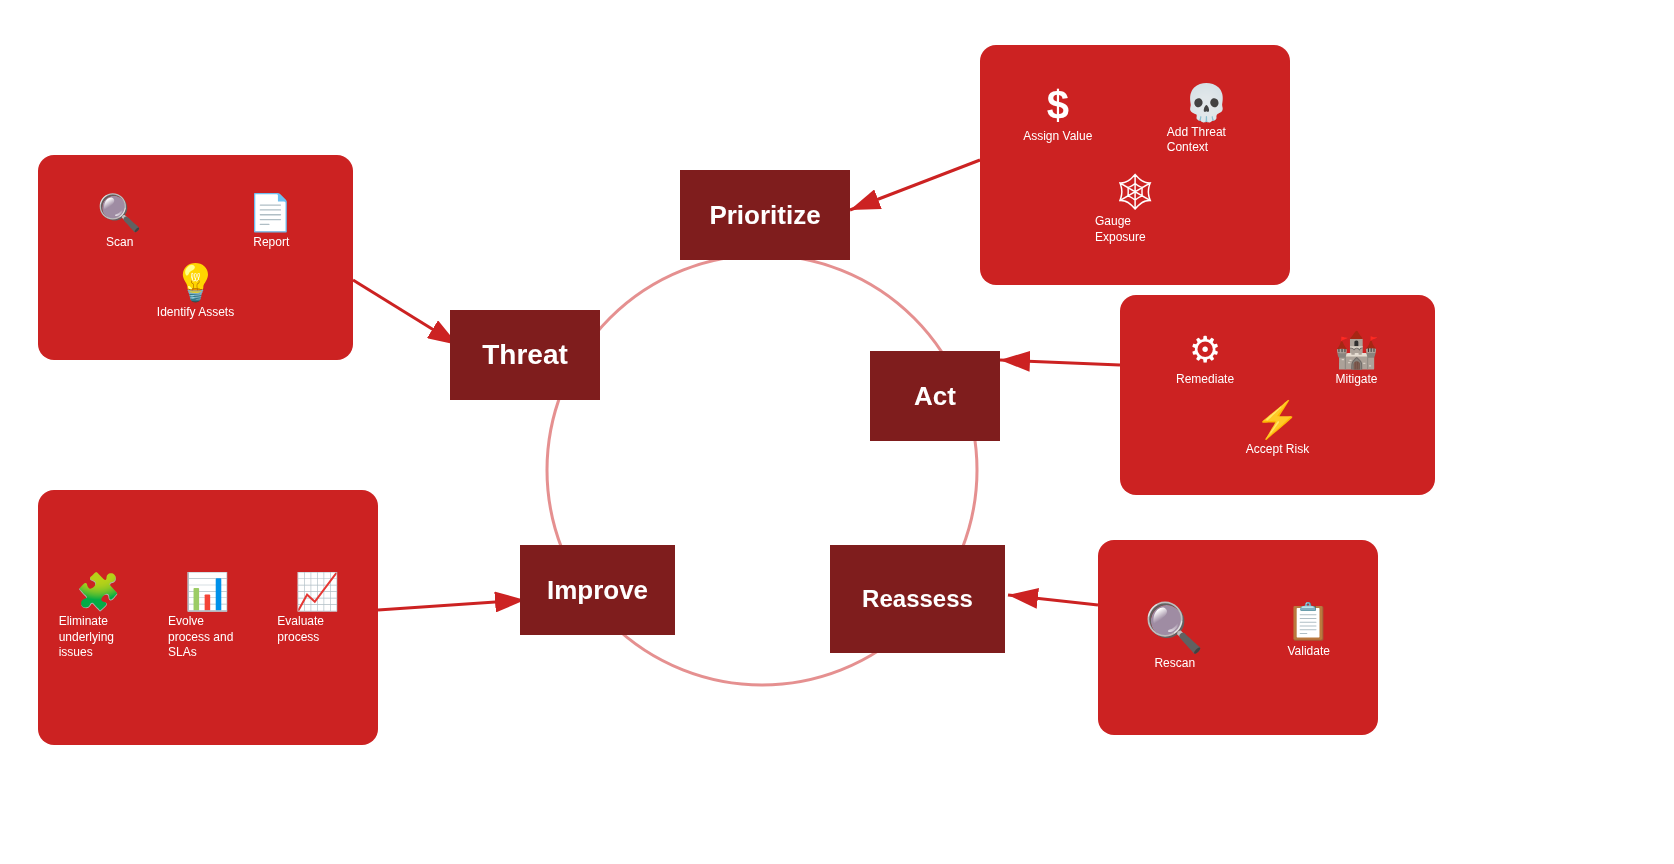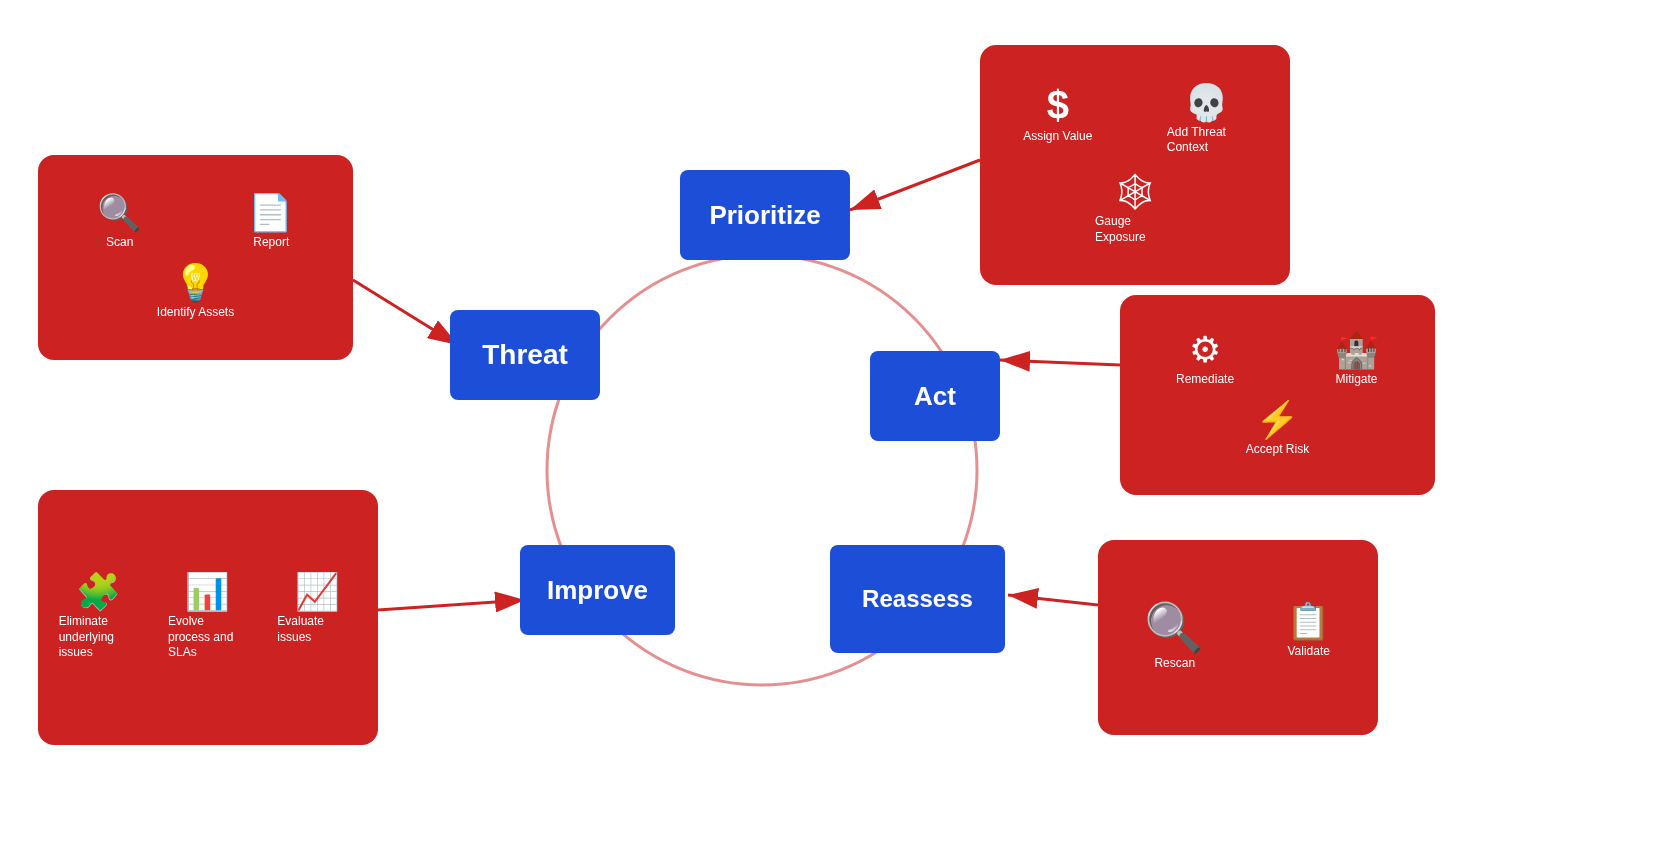--- a/index.html
+++ b/index.html
@@ -25,8 +25,8 @@
     }
     .node {
       position: absolute;
-      background: #1d4ed8;
-      border-radius: 8px;
+      background: #7f1d1d;
+      border-radius: 0;
       color: white;
       display: flex;
       align-items: center;

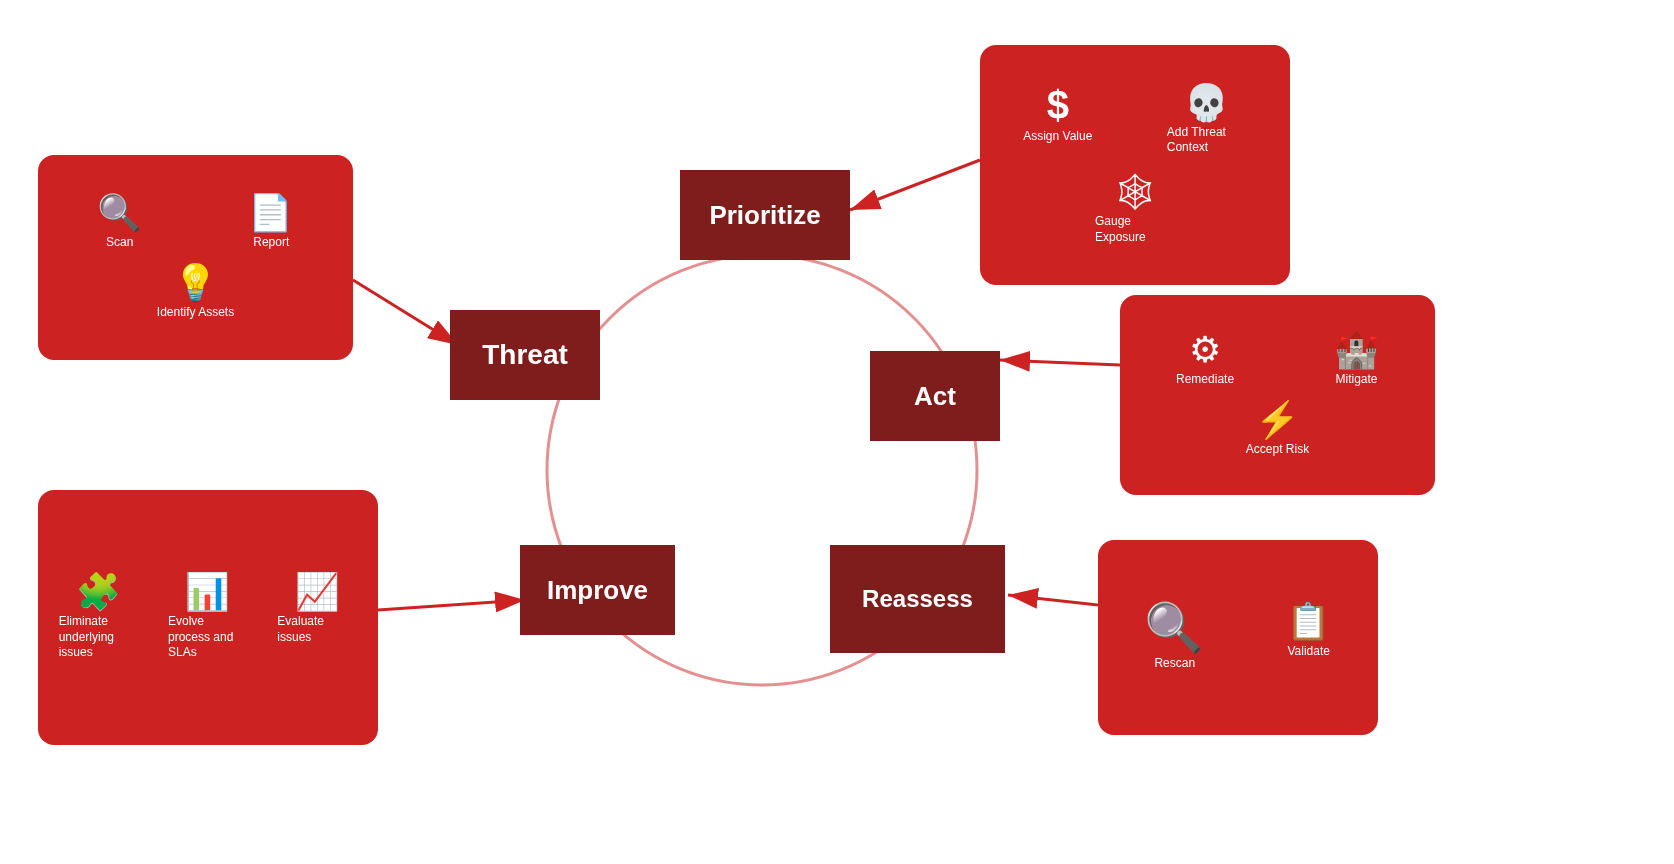--- a/index.html
+++ b/index.html
@@ -202,7 +202,7 @@
       </div>
       <div class="icon-item">
         <span class="icon">📈</span>
-        <span class="label">Evaluate issues</span>
+        <span class="label">Evaluate process</span>
       </div>
     </div>
   </div>

